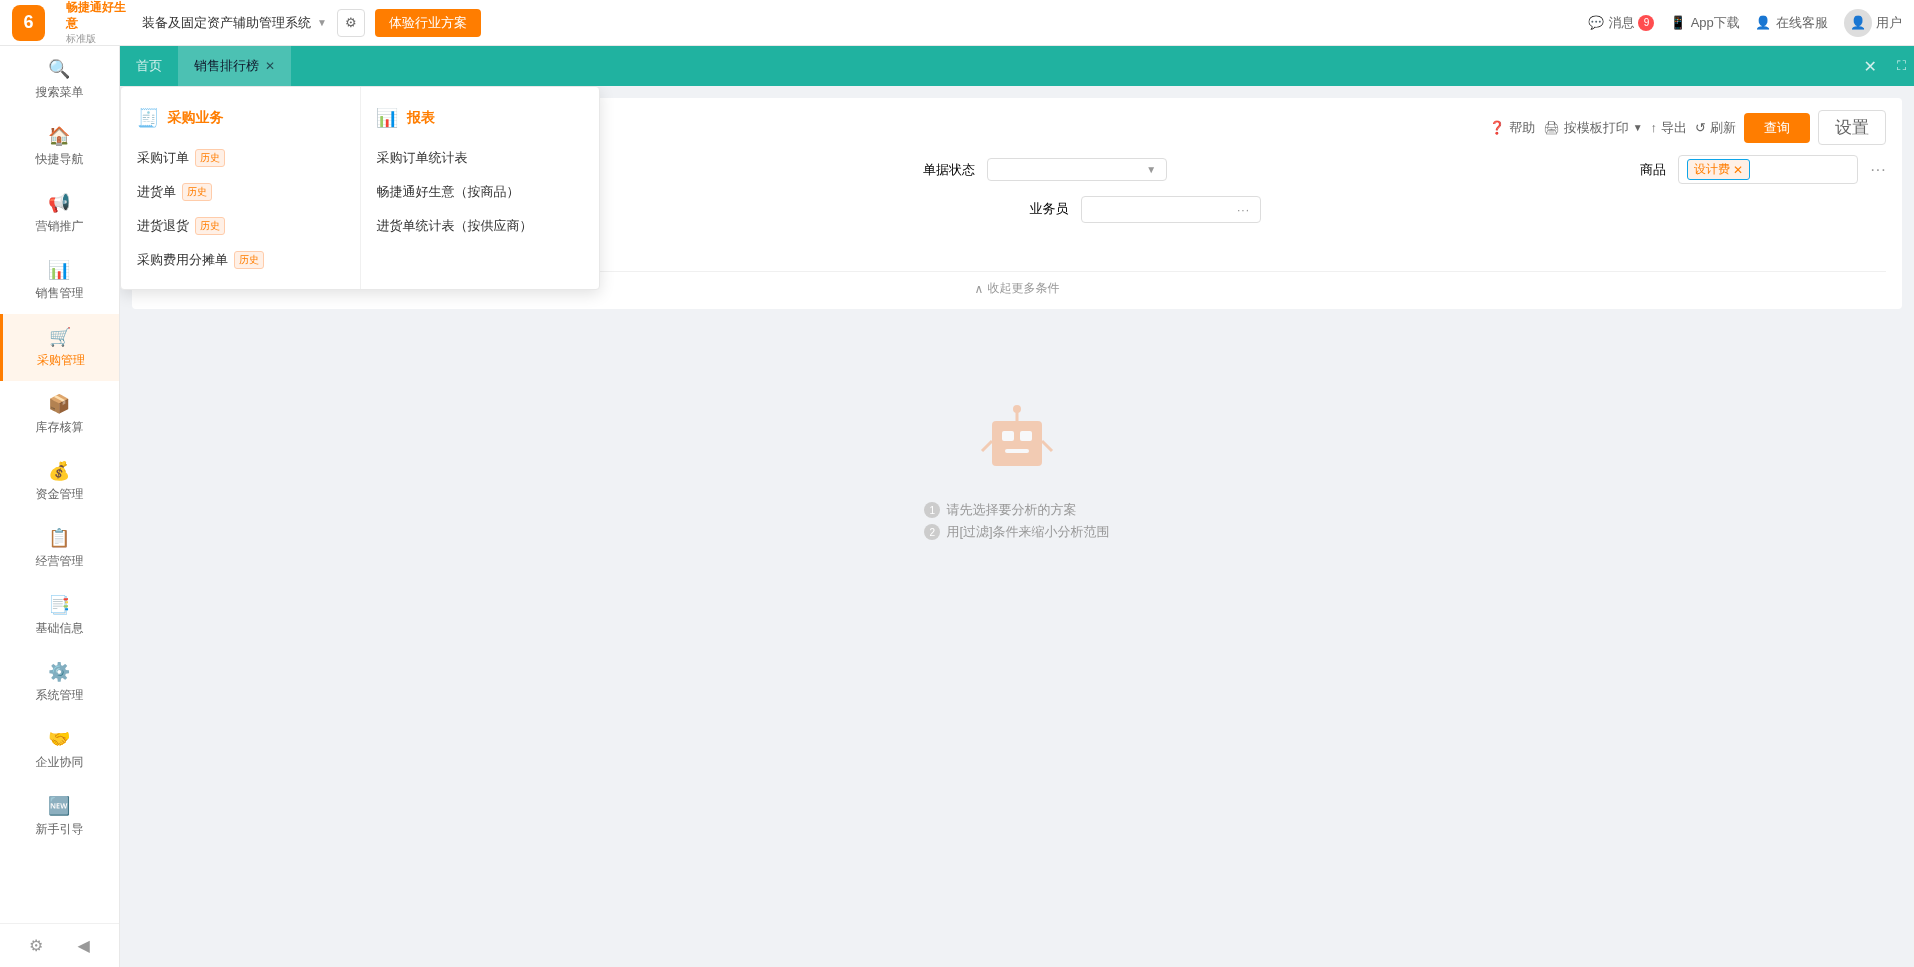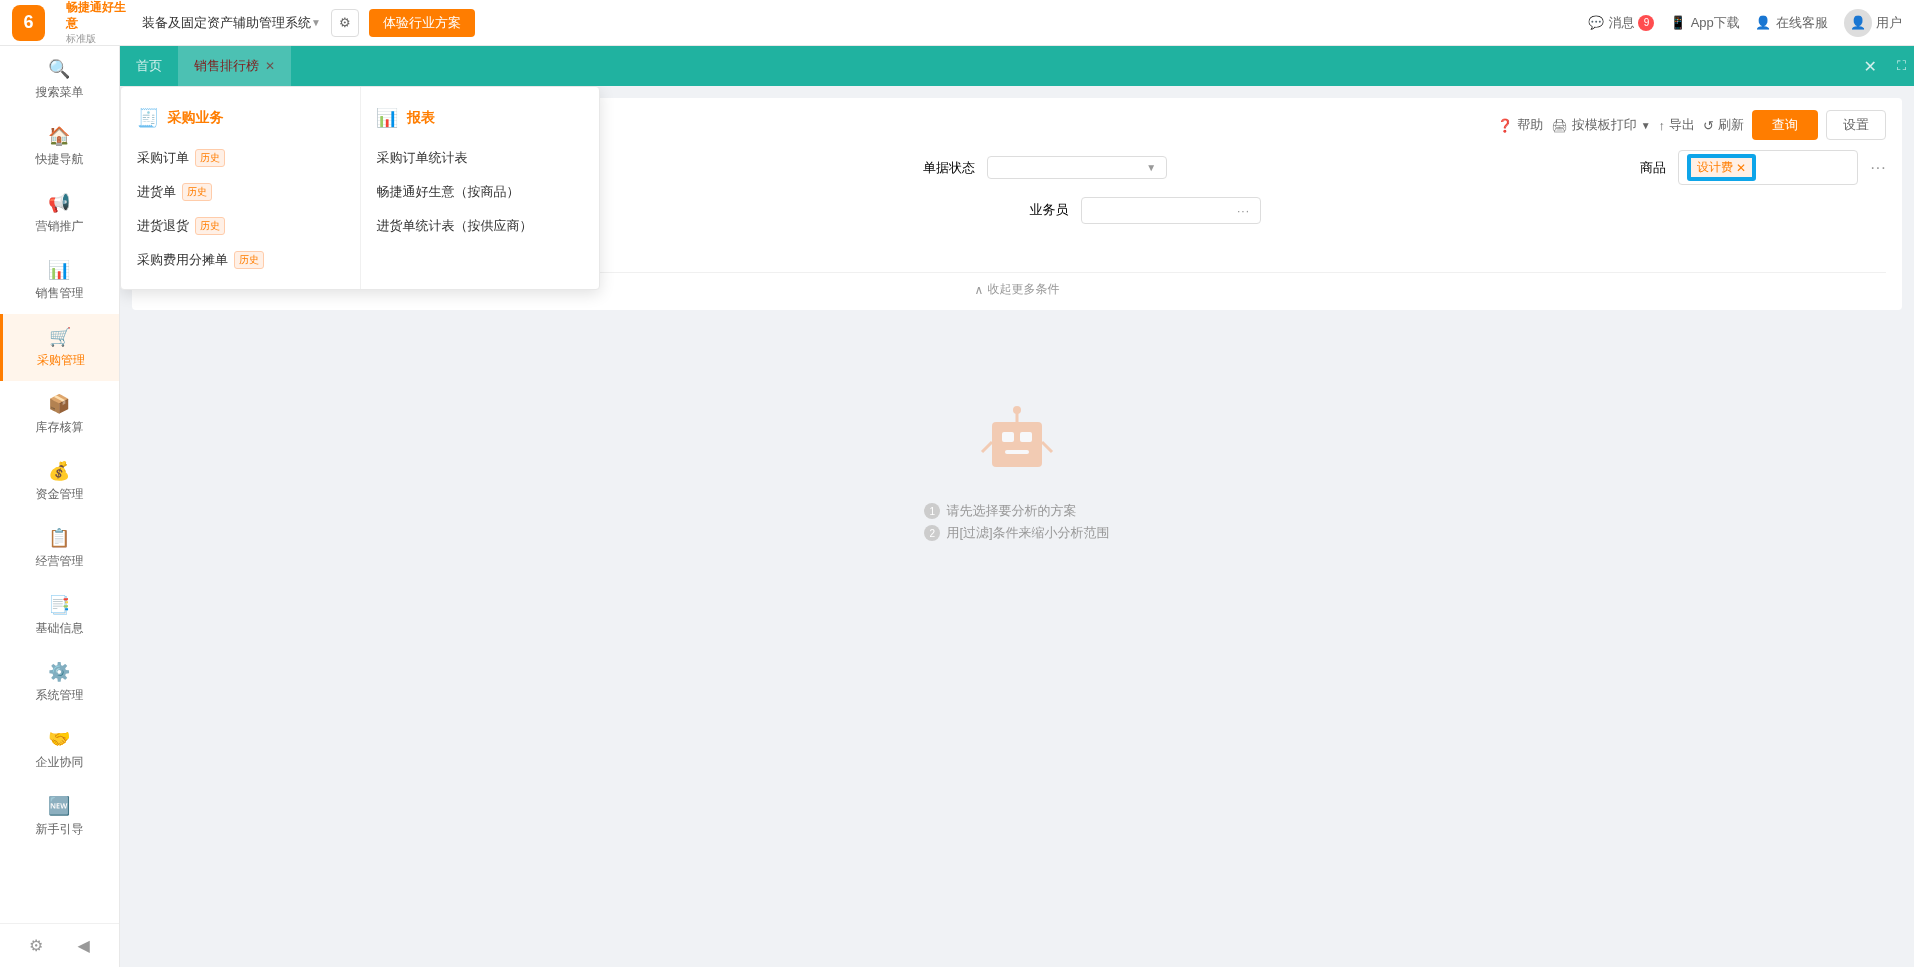--- a/index.html
+++ b/index.html
@@ -19,7 +19,7 @@
     .logo-text { margin-left: 21px; line-height: 1.3; }
     .logo-text .name { font-size: 12px; color: #ff7d00; font-weight: bold; }
     .logo-text .sub { font-size: 10px; color: #999; }
-    .system-title { display: flex; align-items: center; color: #333; font-size: 13px; }
+    .system-title { display: flex; align-items: center; gap: 6px; color: #333; font-size: 13px; }
     .system-title .arrow { color: #999; font-size: 10px; }
     .gear-btn { width: 28px; height: 28px; border-radius: 4px; border: 1px solid #ddd; display: flex; align-items: center; justify-content: center; cursor: pointer; color: #666; }
     .industry-btn { background: #ff7d00; color: #fff; border: none; padding: 5px 14px; border-radius: 4px; cursor: pointer; font-size: 13px; }

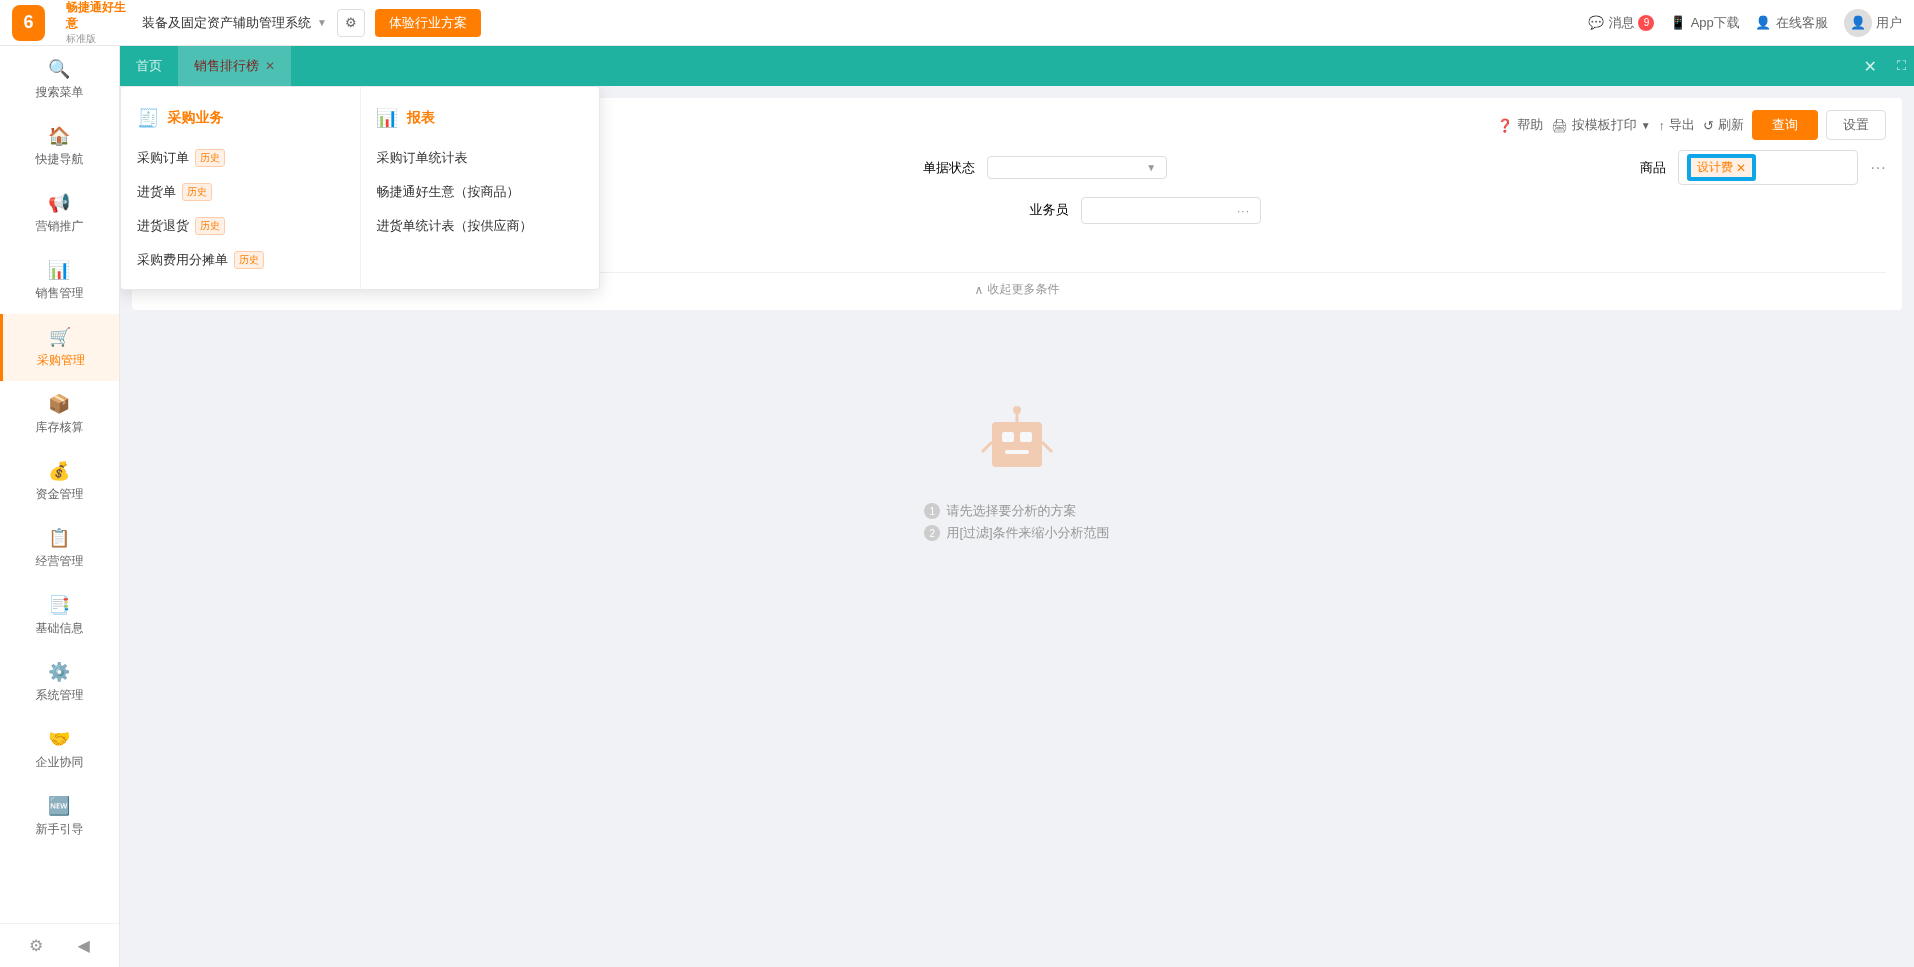--- a/index.html
+++ b/index.html
@@ -47,7 +47,7 @@
     
     .tab-bar { display: flex; align-items: center; background: #20b2a0; height: 40px; flex-shrink: 0; }
     .tab-item { padding: 12px 16px; height: 100%; display: flex; align-items: center; cursor: pointer; color: rgba(255,255,255,0.8); font-size: 13px; }
-    .tab-item.active { background: rgba(255,255,255,0.2); color: #7f1d1d; }
+    .tab-item.active { background: rgba(255,255,255,0.2); color: #0f172a; }
     .tab-item .tab-close { margin-left: 6px; font-size: 12px; opacity: 0.7; }
     .tab-bar-close { margin-left: auto; padding: 0 12px; color: rgba(255,255,255,0.8); cursor: pointer; font-size: 16px; }
     .tab-bar-expand { padding: 0 8px; color: rgba(255,255,255,0.8); cursor: pointer; }

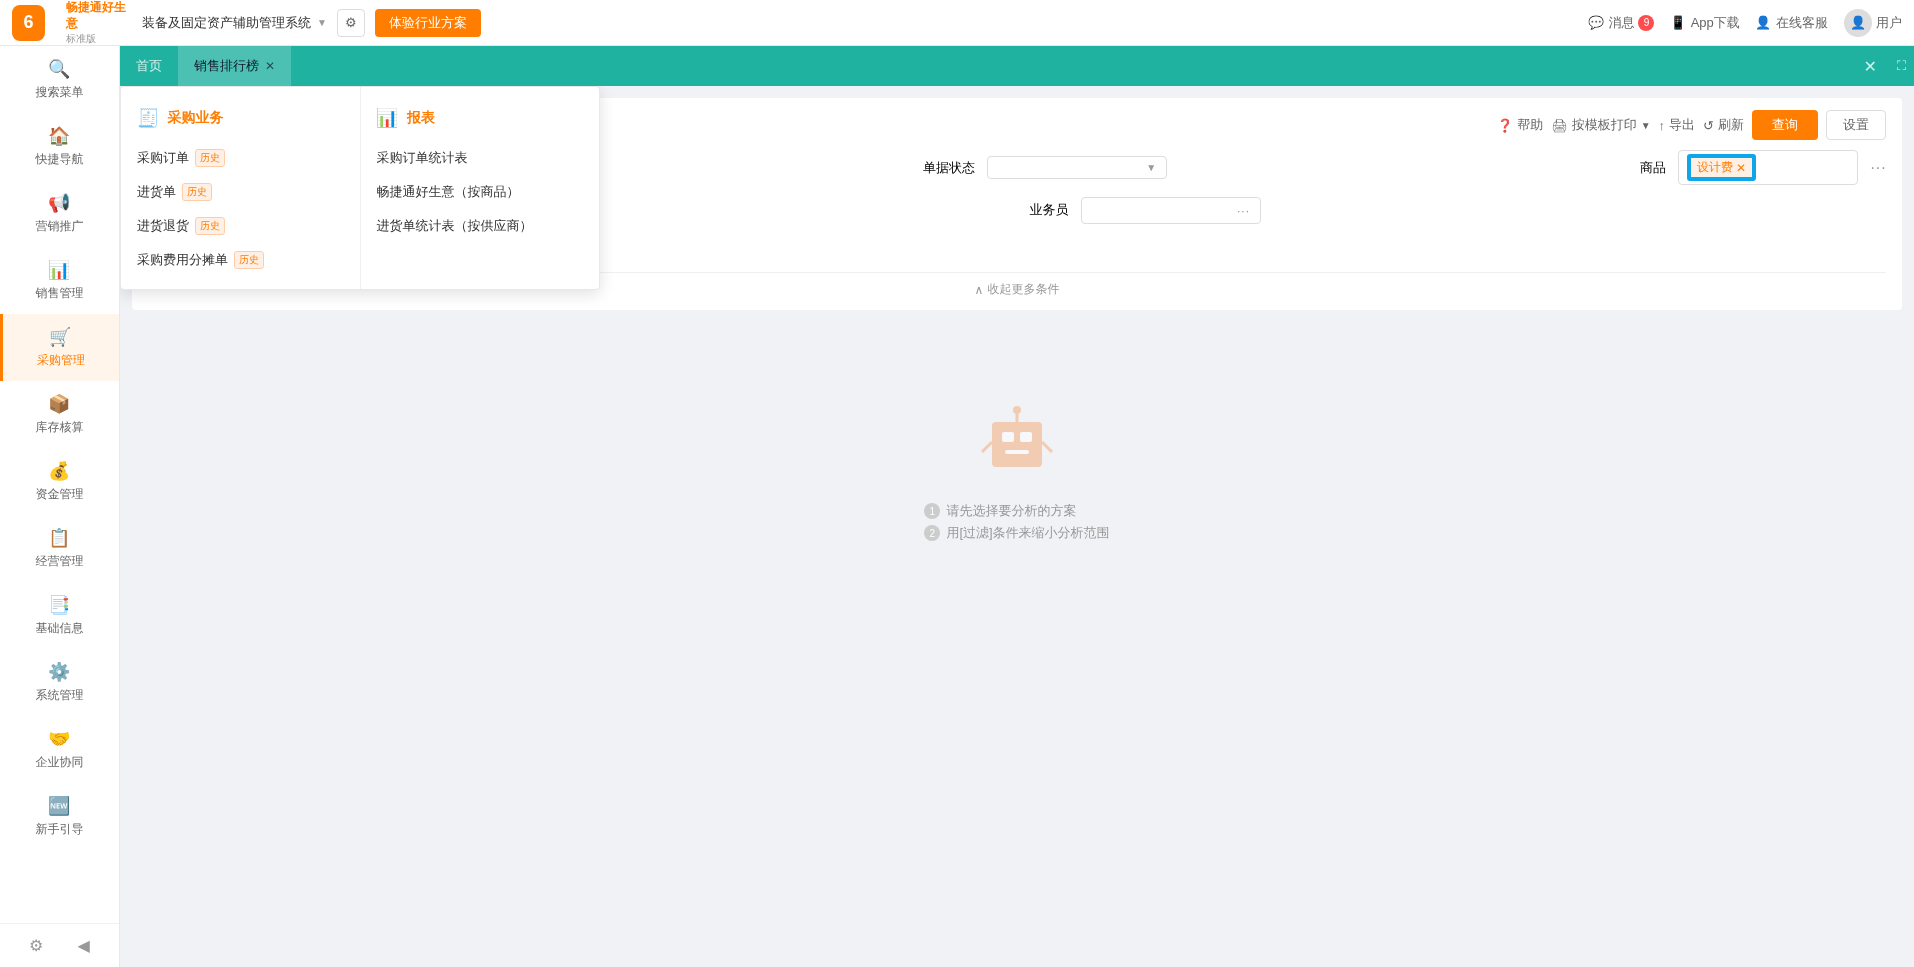--- a/index.html
+++ b/index.html
@@ -62,7 +62,7 @@
     .filter-toolbar { display: flex; align-items: center; justify-content: flex-end; gap: 8px; margin-bottom: 10px; }
     .toolbar-btn { display: flex; align-items: center; gap: 4px; color: #666; cursor: pointer; font-size: 13px; }
     .query-btn { background: #ff7d00; color: #fff; border: none; padding: 6px 20px; border-radius: 4px; cursor: pointer; font-size: 13px; }
-    .set-btn { border: 1px solid #ddd; color: #666; padding: 5px 16px; border-radius: 4px; cursor: pointer; font-size: 13px; background: #fff; }
+    .set-btn { border: 1px solid #ddd; color: #666; padding: 5px 16px; border-radius: 4px; cursor: pointer; font-size: 17px; background: #fff; }
     .filter-select { display: flex; align-items: center; border: 1px solid #ddd; border-radius: 4px; padding: 5px 10px; font-size: 13px; color: #333; background: #fff; cursor: pointer; gap: 4px; min-width: 120px; }
     .tag { background: #fff0e6; color: #ff7d00; border: 4px solid #0ea5e9; border-radius: 3px; padding: 1px 6px; font-size: 12px; display: flex; align-items: center; gap: 3px; }
     .tag .close { cursor: pointer; }

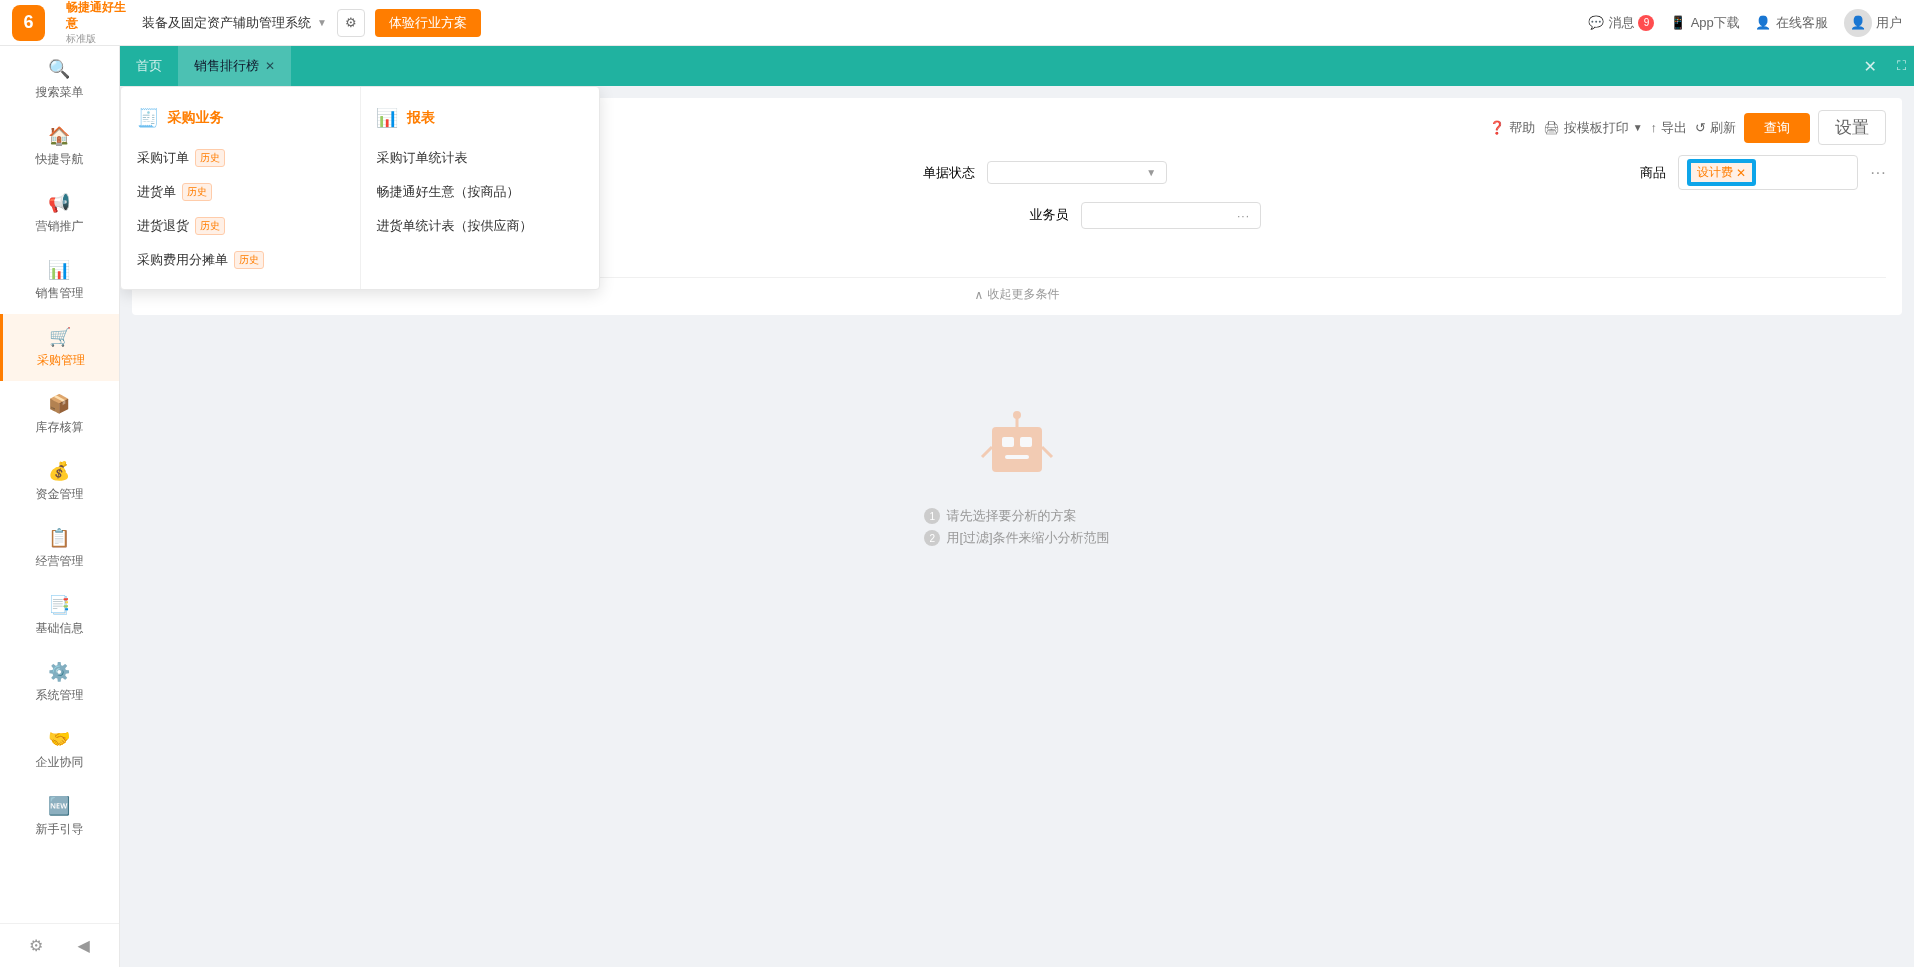--- a/index.html
+++ b/index.html
@@ -64,7 +64,7 @@
     .query-btn { background: #ff7d00; color: #fff; border: none; padding: 6px 20px; border-radius: 4px; cursor: pointer; font-size: 13px; }
     .set-btn { border: 1px solid #ddd; color: #666; padding: 5px 16px; border-radius: 4px; cursor: pointer; font-size: 17px; background: #fff; }
     .filter-select { display: flex; align-items: center; border: 1px solid #ddd; border-radius: 4px; padding: 5px 10px; font-size: 13px; color: #333; background: #fff; cursor: pointer; gap: 4px; min-width: 120px; }
-    .tag { background: #fff0e6; color: #ff7d00; border: 4px solid #0ea5e9; border-radius: 3px; padding: 1px 6px; font-size: 12px; display: flex; align-items: center; gap: 3px; }
+    .tag { background: #fff0e6; color: #ff7d00; border: 1px solid #0ea5e9; border-radius: 3px; padding: 1px 6px; font-size: 12px; display: flex; align-items: center; gap: 3px; }
     .tag .close { cursor: pointer; }
     .ellipsis-btn { color: #999; cursor: pointer; font-size: 16px; }
     .collapse-btn { display: flex; align-items: center; gap: 4px; color: #999; cursor: pointer; font-size: 12px; margin: 0 auto; text-align: center; }

